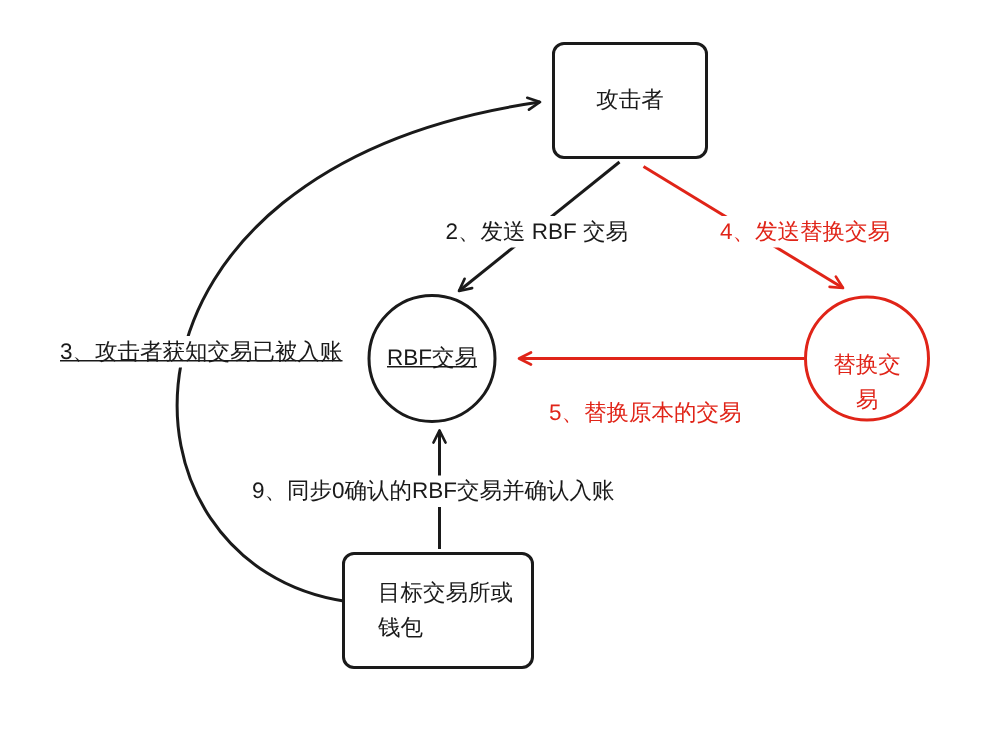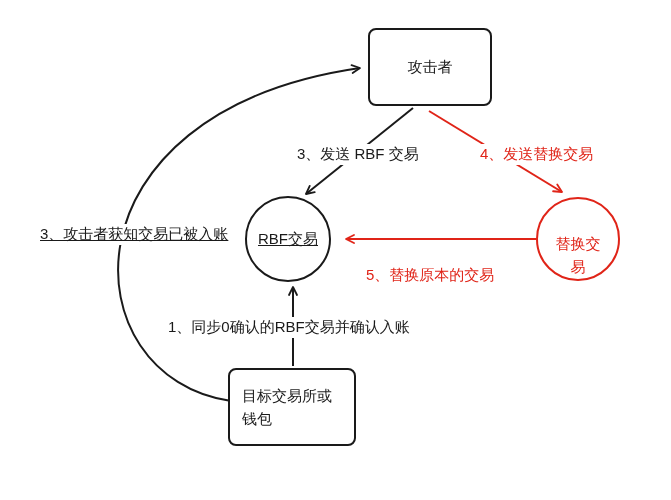--- a/index.html
+++ b/index.html
@@ -31,7 +31,7 @@
   .rect { border-radius: 8px; }
   .circle { border-radius: 50%; }
 
-  .attacker { left: 368px; top: 28px; width: 124px; height: 78px; }
+  .attacker { left: 368px; top: 28px; width: 104px; height: 78px; }
   .rbf { left: 245px; top: 196px; width: 86px; height: 86px; text-decoration: underline; }
   .rbf .lbl { white-space: nowrap; }
   .replacement {

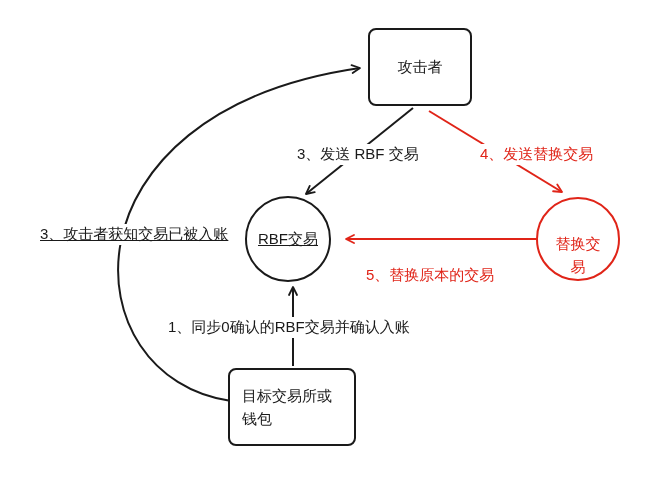--- a/index.html
+++ b/index.html
@@ -99,7 +99,7 @@
     <span class="lbl">目标交易所或钱包</span>
   </div>
 
-  <div class="edge-label lab-step1">3、发送 RBF 交易</div>
+  <div class="edge-label lab-step1">2、发送 RBF 交易</div>
   <div class="edge-label red lab-step4">4、发送替换交易</div>
   <div class="edge-label red lab-step5">5、替换原本的交易</div>
   <div class="edge-label lab-step2">1、同步0确认的RBF交易并确认入账</div>

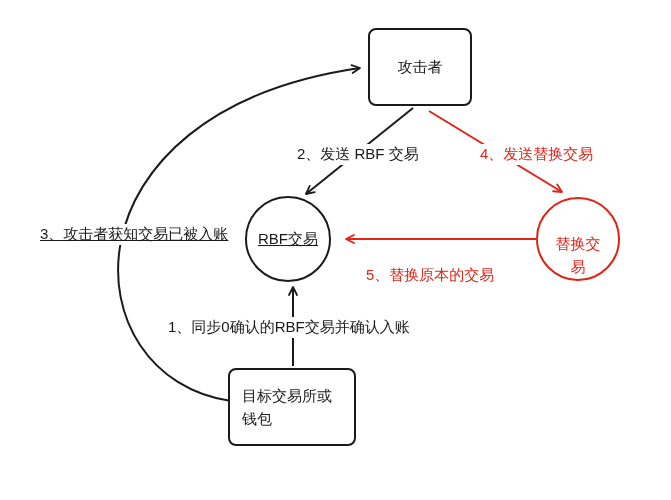--- a/index.html
+++ b/index.html
@@ -102,7 +102,7 @@
   <div class="edge-label lab-step1">2、发送 RBF 交易</div>
   <div class="edge-label red lab-step4">4、发送替换交易</div>
   <div class="edge-label red lab-step5">5、替换原本的交易</div>
-  <div class="edge-label lab-step2">1、同步0确认的RBF交易并确认入账</div>
+  <div class="edge-label lab-step2">9、同步0确认的RBF交易并确认入账</div>
   <div class="edge-label lab-step3">3、攻击者获知交易已被入账</div>
 
 </div>

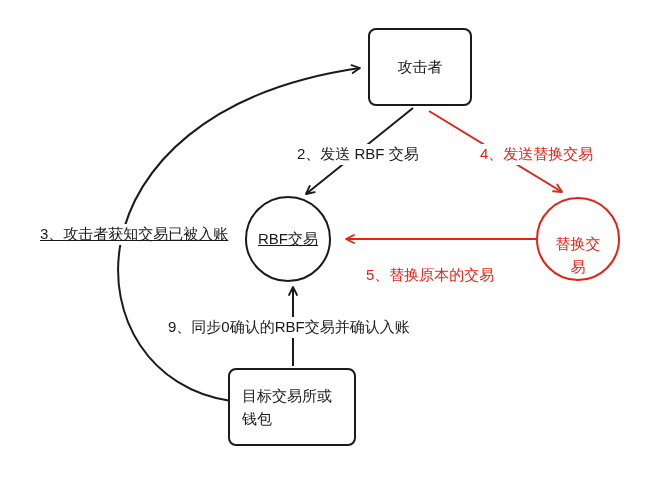--- a/index.html
+++ b/index.html
@@ -41,7 +41,7 @@
   .replacement .lbl { width: 48px; text-align: center; word-break: break-all; margin-top: 32px; }
   .target {
     left: 228px; top: 368px; width: 128px; height: 78px;
-    justify-content: flex-start; padding-left: 12px;
+    justify-content: flex-start; padding-left: 22px;
   }
   .target .lbl { width: 96px; text-align: left; word-break: break-all; }
 

